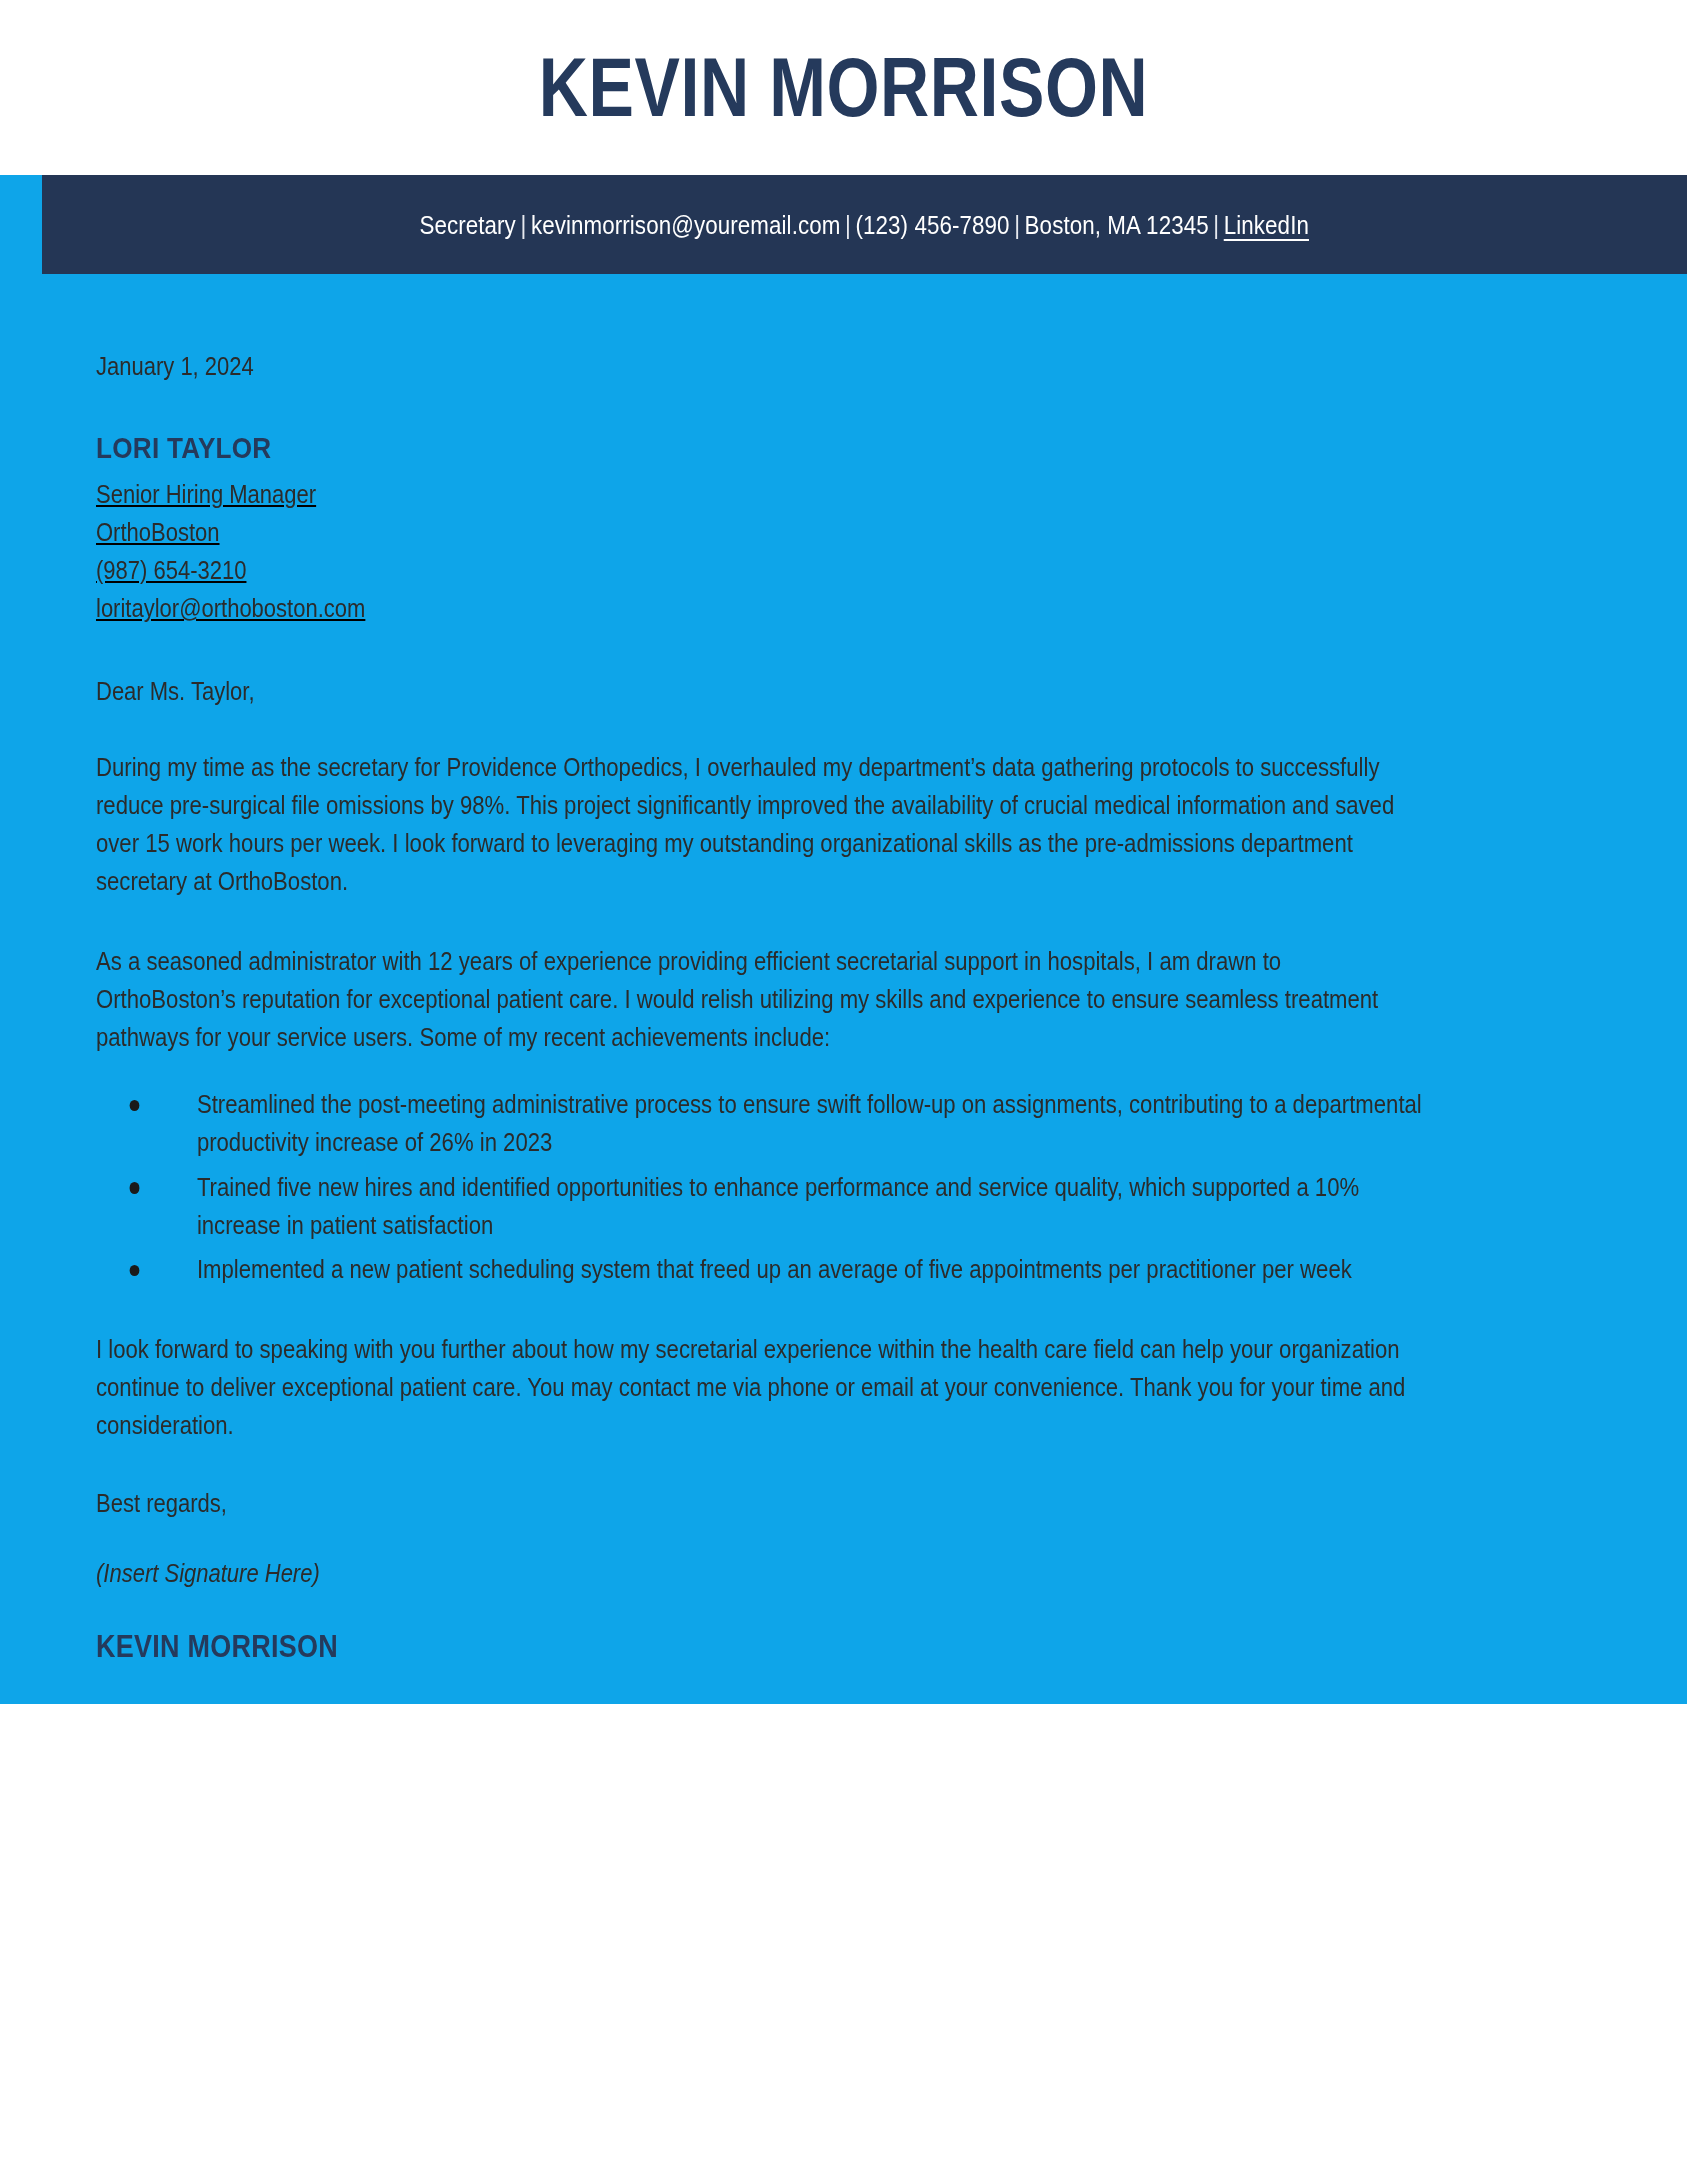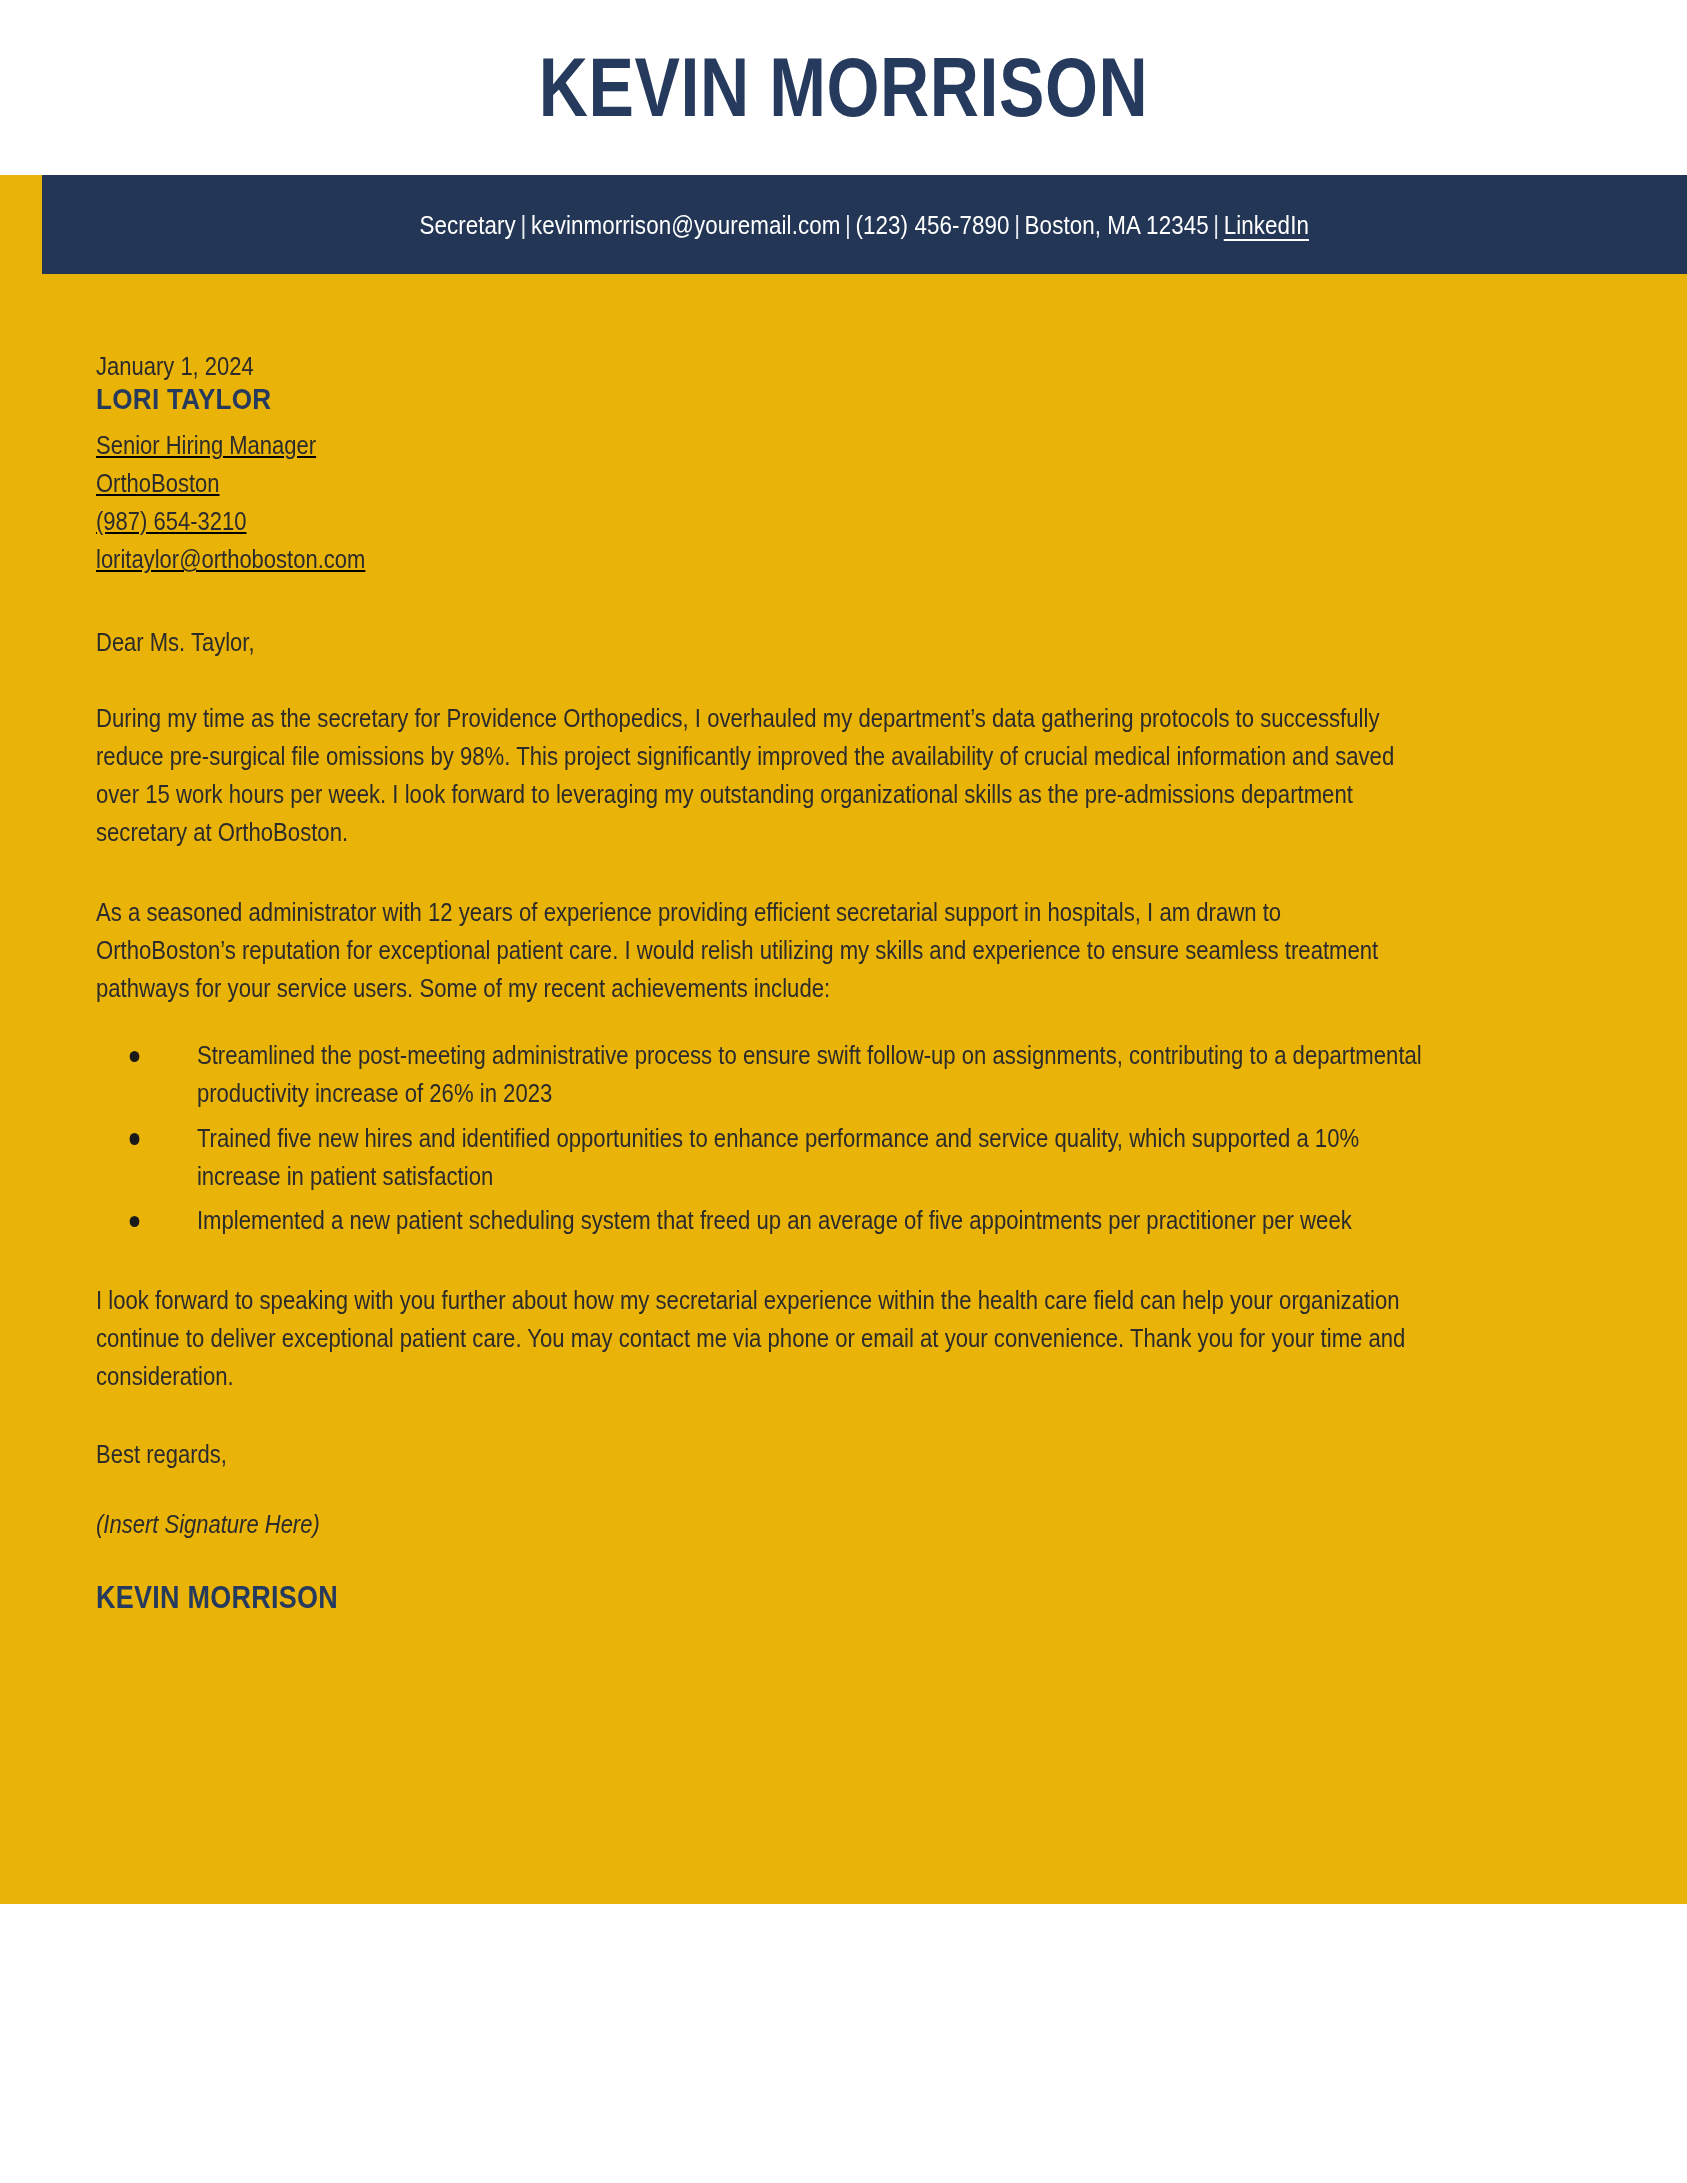--- a/index.html
+++ b/index.html
@@ -17,8 +17,8 @@
   .page {
     position: relative;
     width: 1687px;
-    height: 1904px;
-    background: #eab308;
+    height: 1704px;
+    background: #0ea5e9;
     overflow: hidden;
   }
 

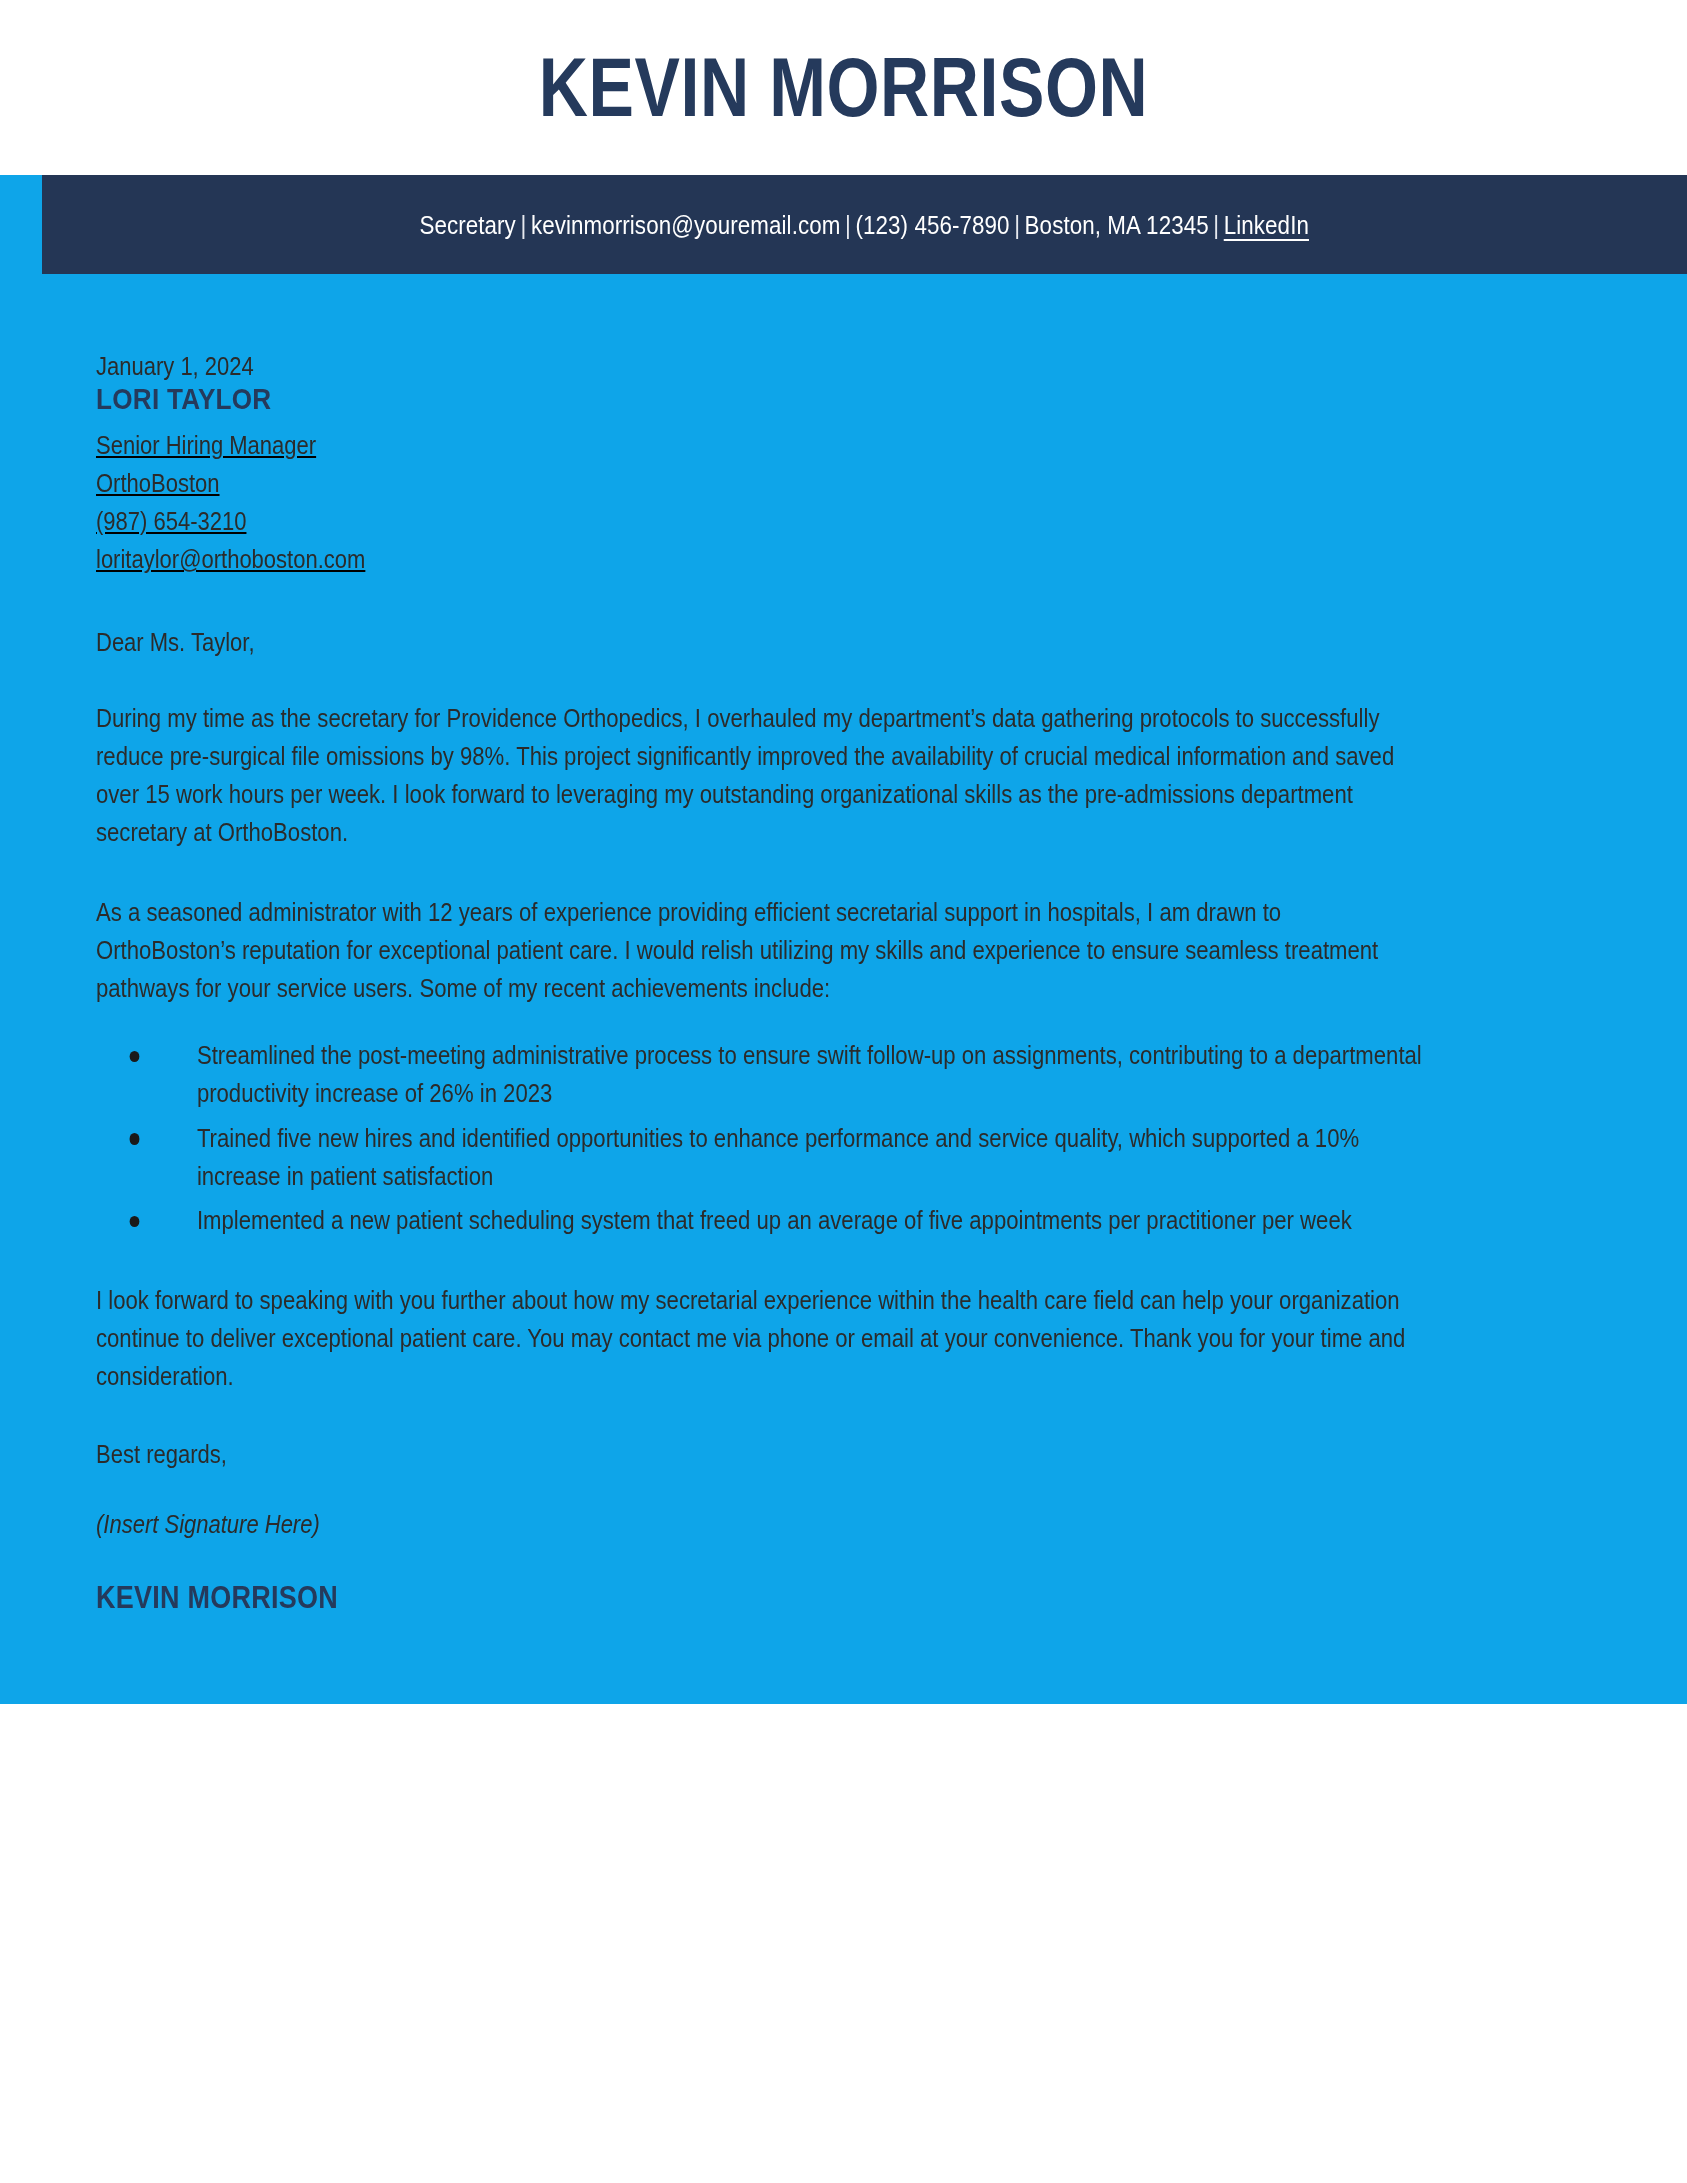--- a/index.html
+++ b/index.html
@@ -87,6 +87,7 @@
   }
 
   .recipient-block {
+    margin-top: 49px;
   }
   .recipient-name {
     font-size: 30px;

